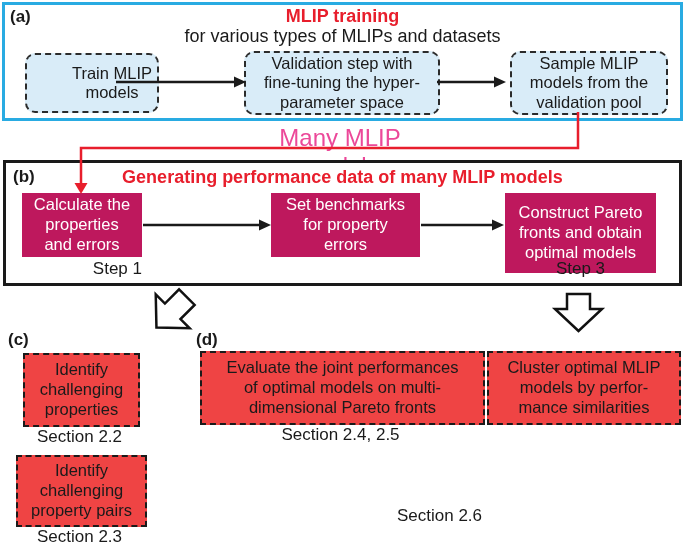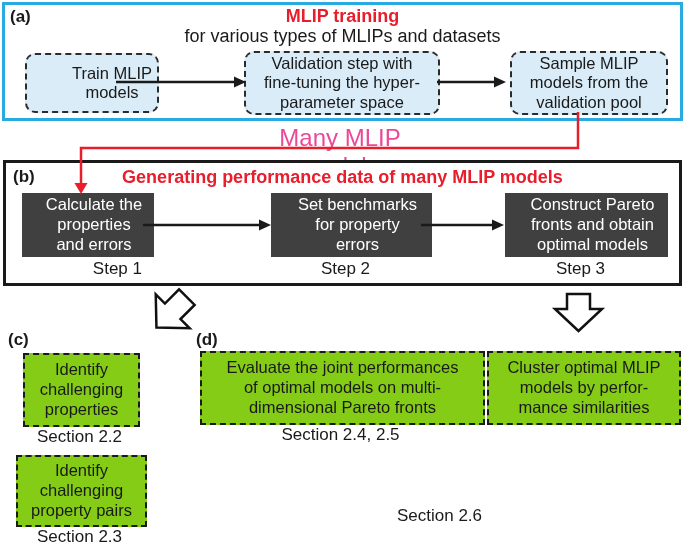--- a/index.html
+++ b/index.html
@@ -25,9 +25,9 @@
   }
   
   .redbox{
-    background:#404040;color:#fff;
+    background:#be185d;color:#fff;
     display:flex;align-items:center;justify-content:center;
-    font-size:16.5px;line-height:1.2;text-align:center;padding-left:12px;
+    font-size:16.5px;line-height:1.2;text-align:center;
   }
   .step-caption{font-size:17px;text-align:center;}
   

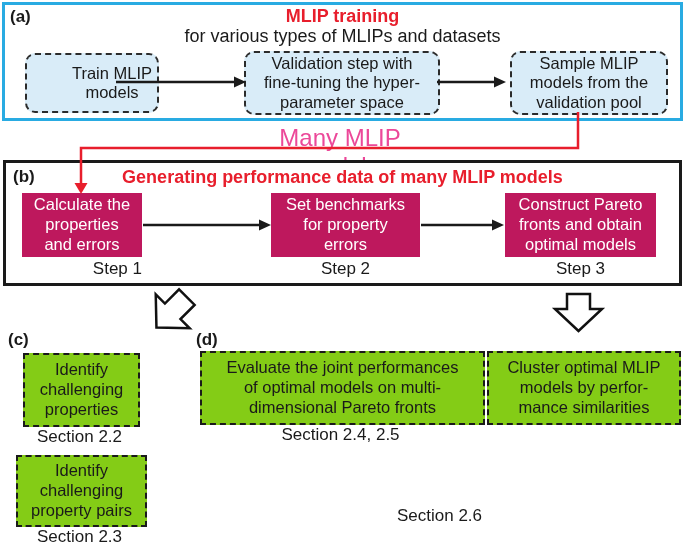--- a/index.html
+++ b/index.html
@@ -72,7 +72,7 @@
   <div class="abs redbox pre" style="left:271px;top:193px;width:149px;height:64px;">Set benchmarks
 for property
 errors</div>
-  <div class="abs redbox pre" style="left:505px;top:193px;width:151px;height:64px;">Construct Pareto
+  <div class="abs redbox pre" style="left:505px;top:193px;width:151px;height:80px;">Construct Pareto
 fronts and obtain
 optimal models</div>
 

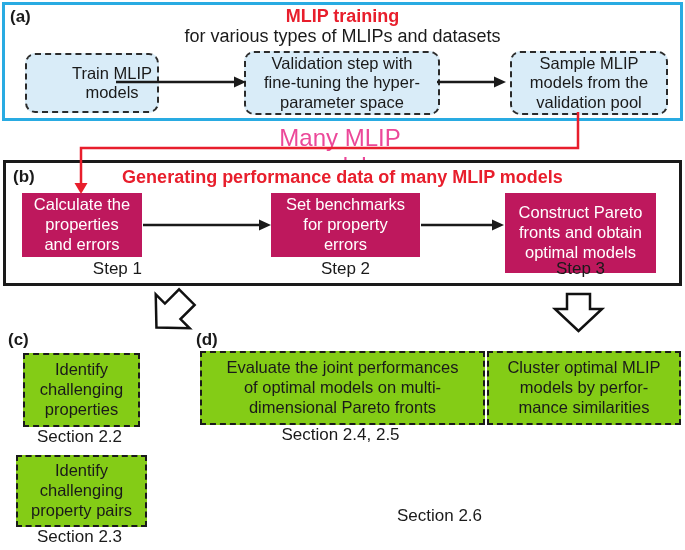--- a/index.html
+++ b/index.html
@@ -77,7 +77,6 @@
 optimal models</div>
 
   <div class="abs step-caption" style="left:22px;top:259px;width:120px;text-align:right;">Step 1</div>
-  <div class="abs step-caption" style="left:271px;top:259px;width:149px;">Step 2</div>
   <div class="abs step-caption" style="left:505px;top:259px;width:151px;">Step 3</div>
 
   <div class="abs panel-label" style="left:8px;top:330px;">(c)</div>

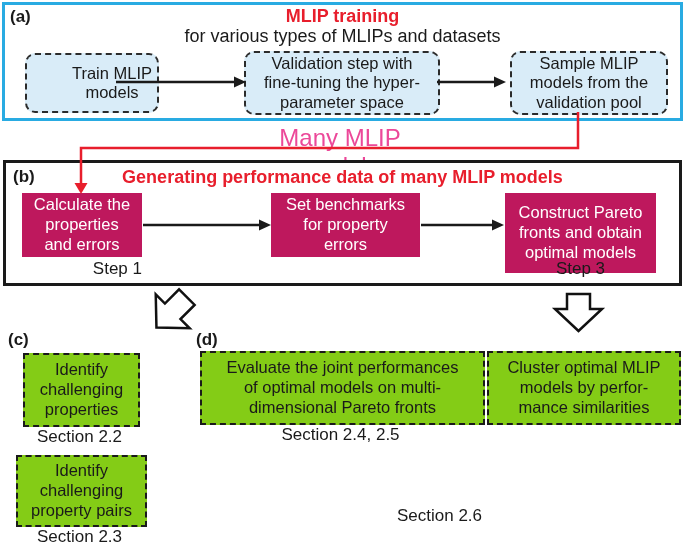--- a/index.html
+++ b/index.html
@@ -32,7 +32,7 @@
   .step-caption{font-size:17px;text-align:center;}
   
   .dashbox{
-    background:#84cc16;border:2px dashed #1a1a1a;
+    background:#ef4444;border:2px dashed #1a1a1a;
     display:flex;align-items:center;justify-content:center;
     font-size:16.5px;line-height:1.2;text-align:center;
   }

